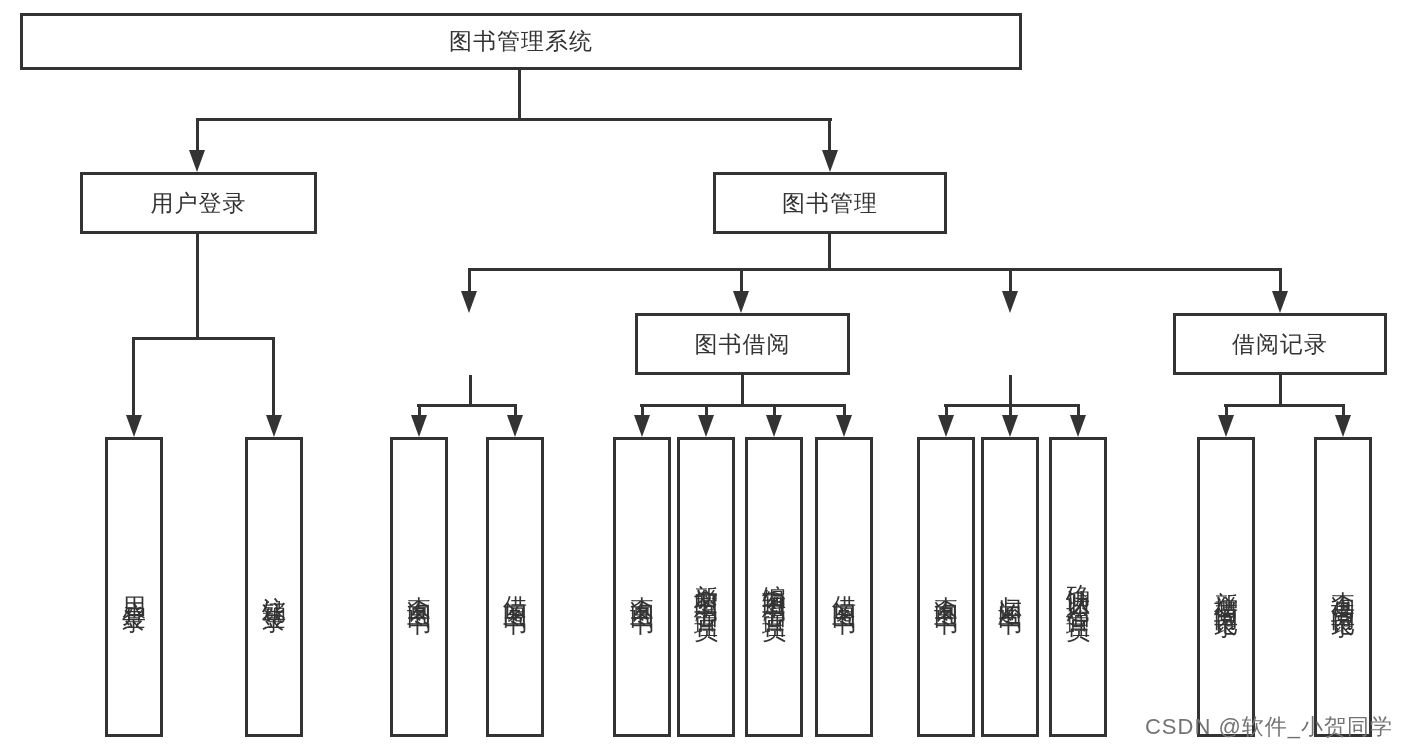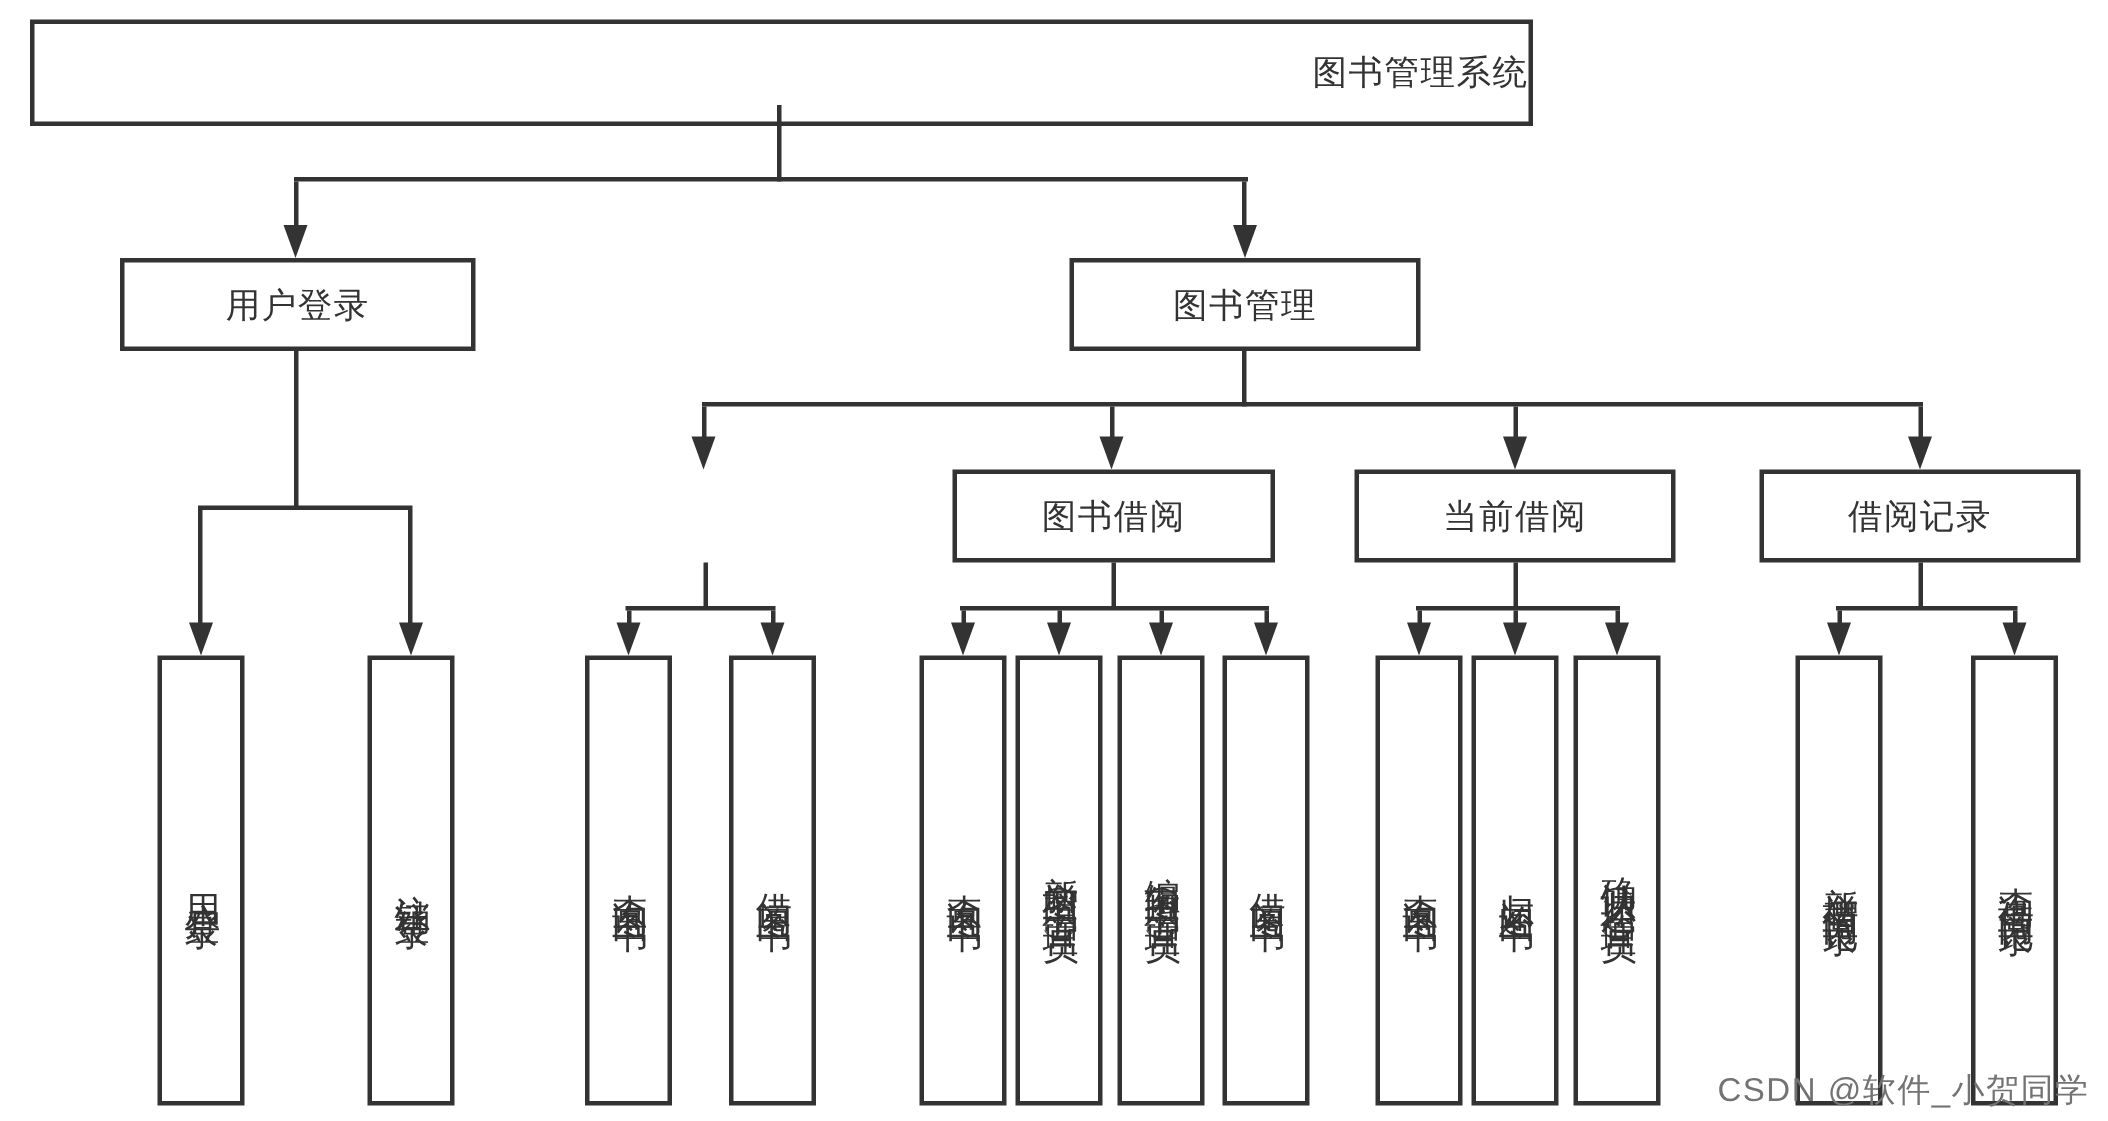--- a/index.html
+++ b/index.html
@@ -65,7 +65,7 @@
 
 <div class="canvas">
 
-  <div class="box h" style="left:20px; top:13px; width:1002px; height:71px;justify-content:flex-end;">
+  <div class="box h" style="left:20px; top:13px; width:1002px; height:57px;">
     <span>图书管理系统</span>
   </div>
 

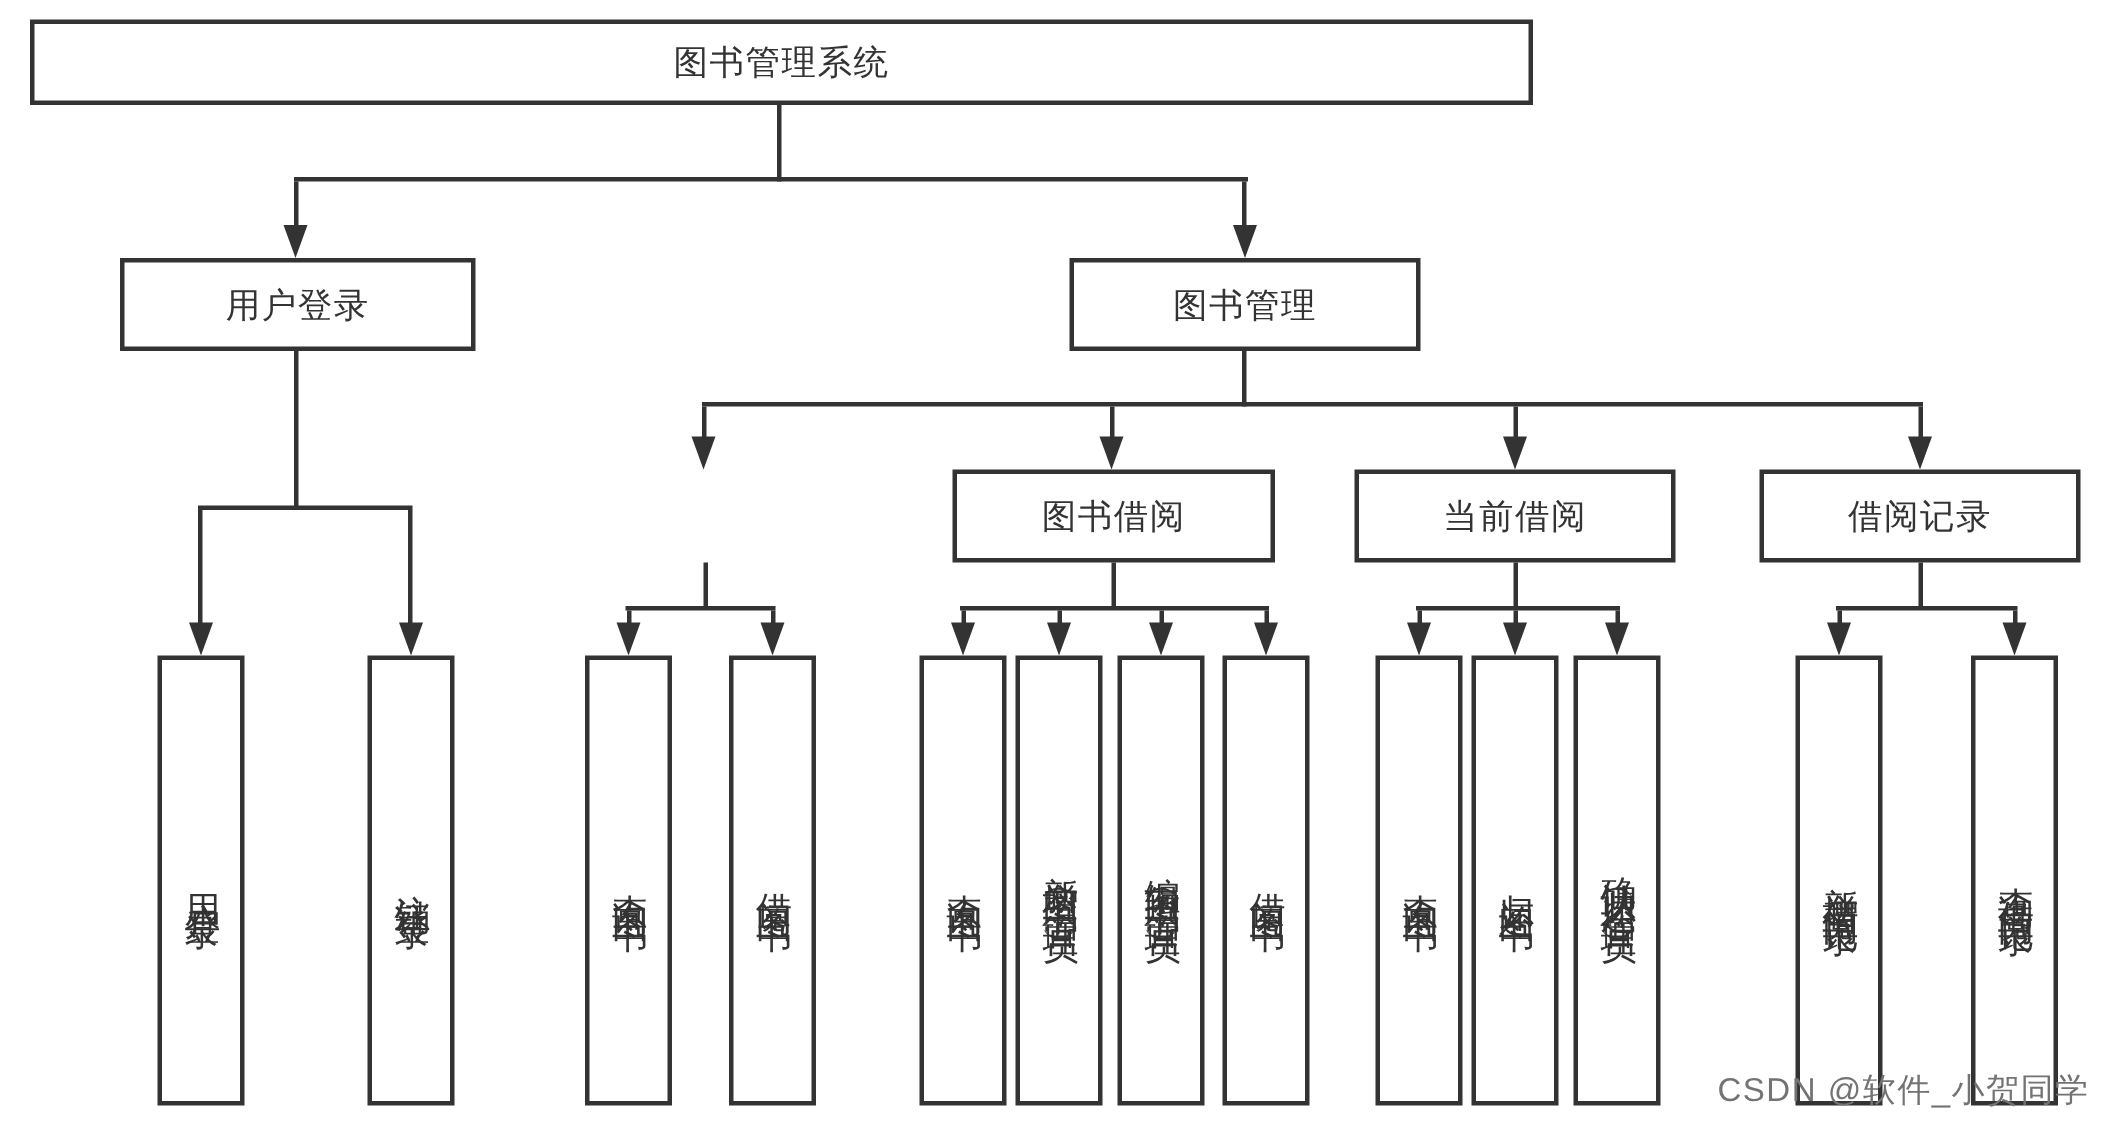--- a/index.html
+++ b/index.html
@@ -104,9 +104,6 @@
   <div class="box h" style="left:635px; top:313px; width:215px; height:62px;">
     <span>图书借阅</span>
   </div>
-  <div class="box h" style="left:903px; top:313px; width:214px; height:62px;">
-    <span>当前借阅</span>
-  </div>
   <div class="box h" style="left:1173px; top:313px; width:214px; height:62px;">
     <span>借阅记录</span>
   </div>

